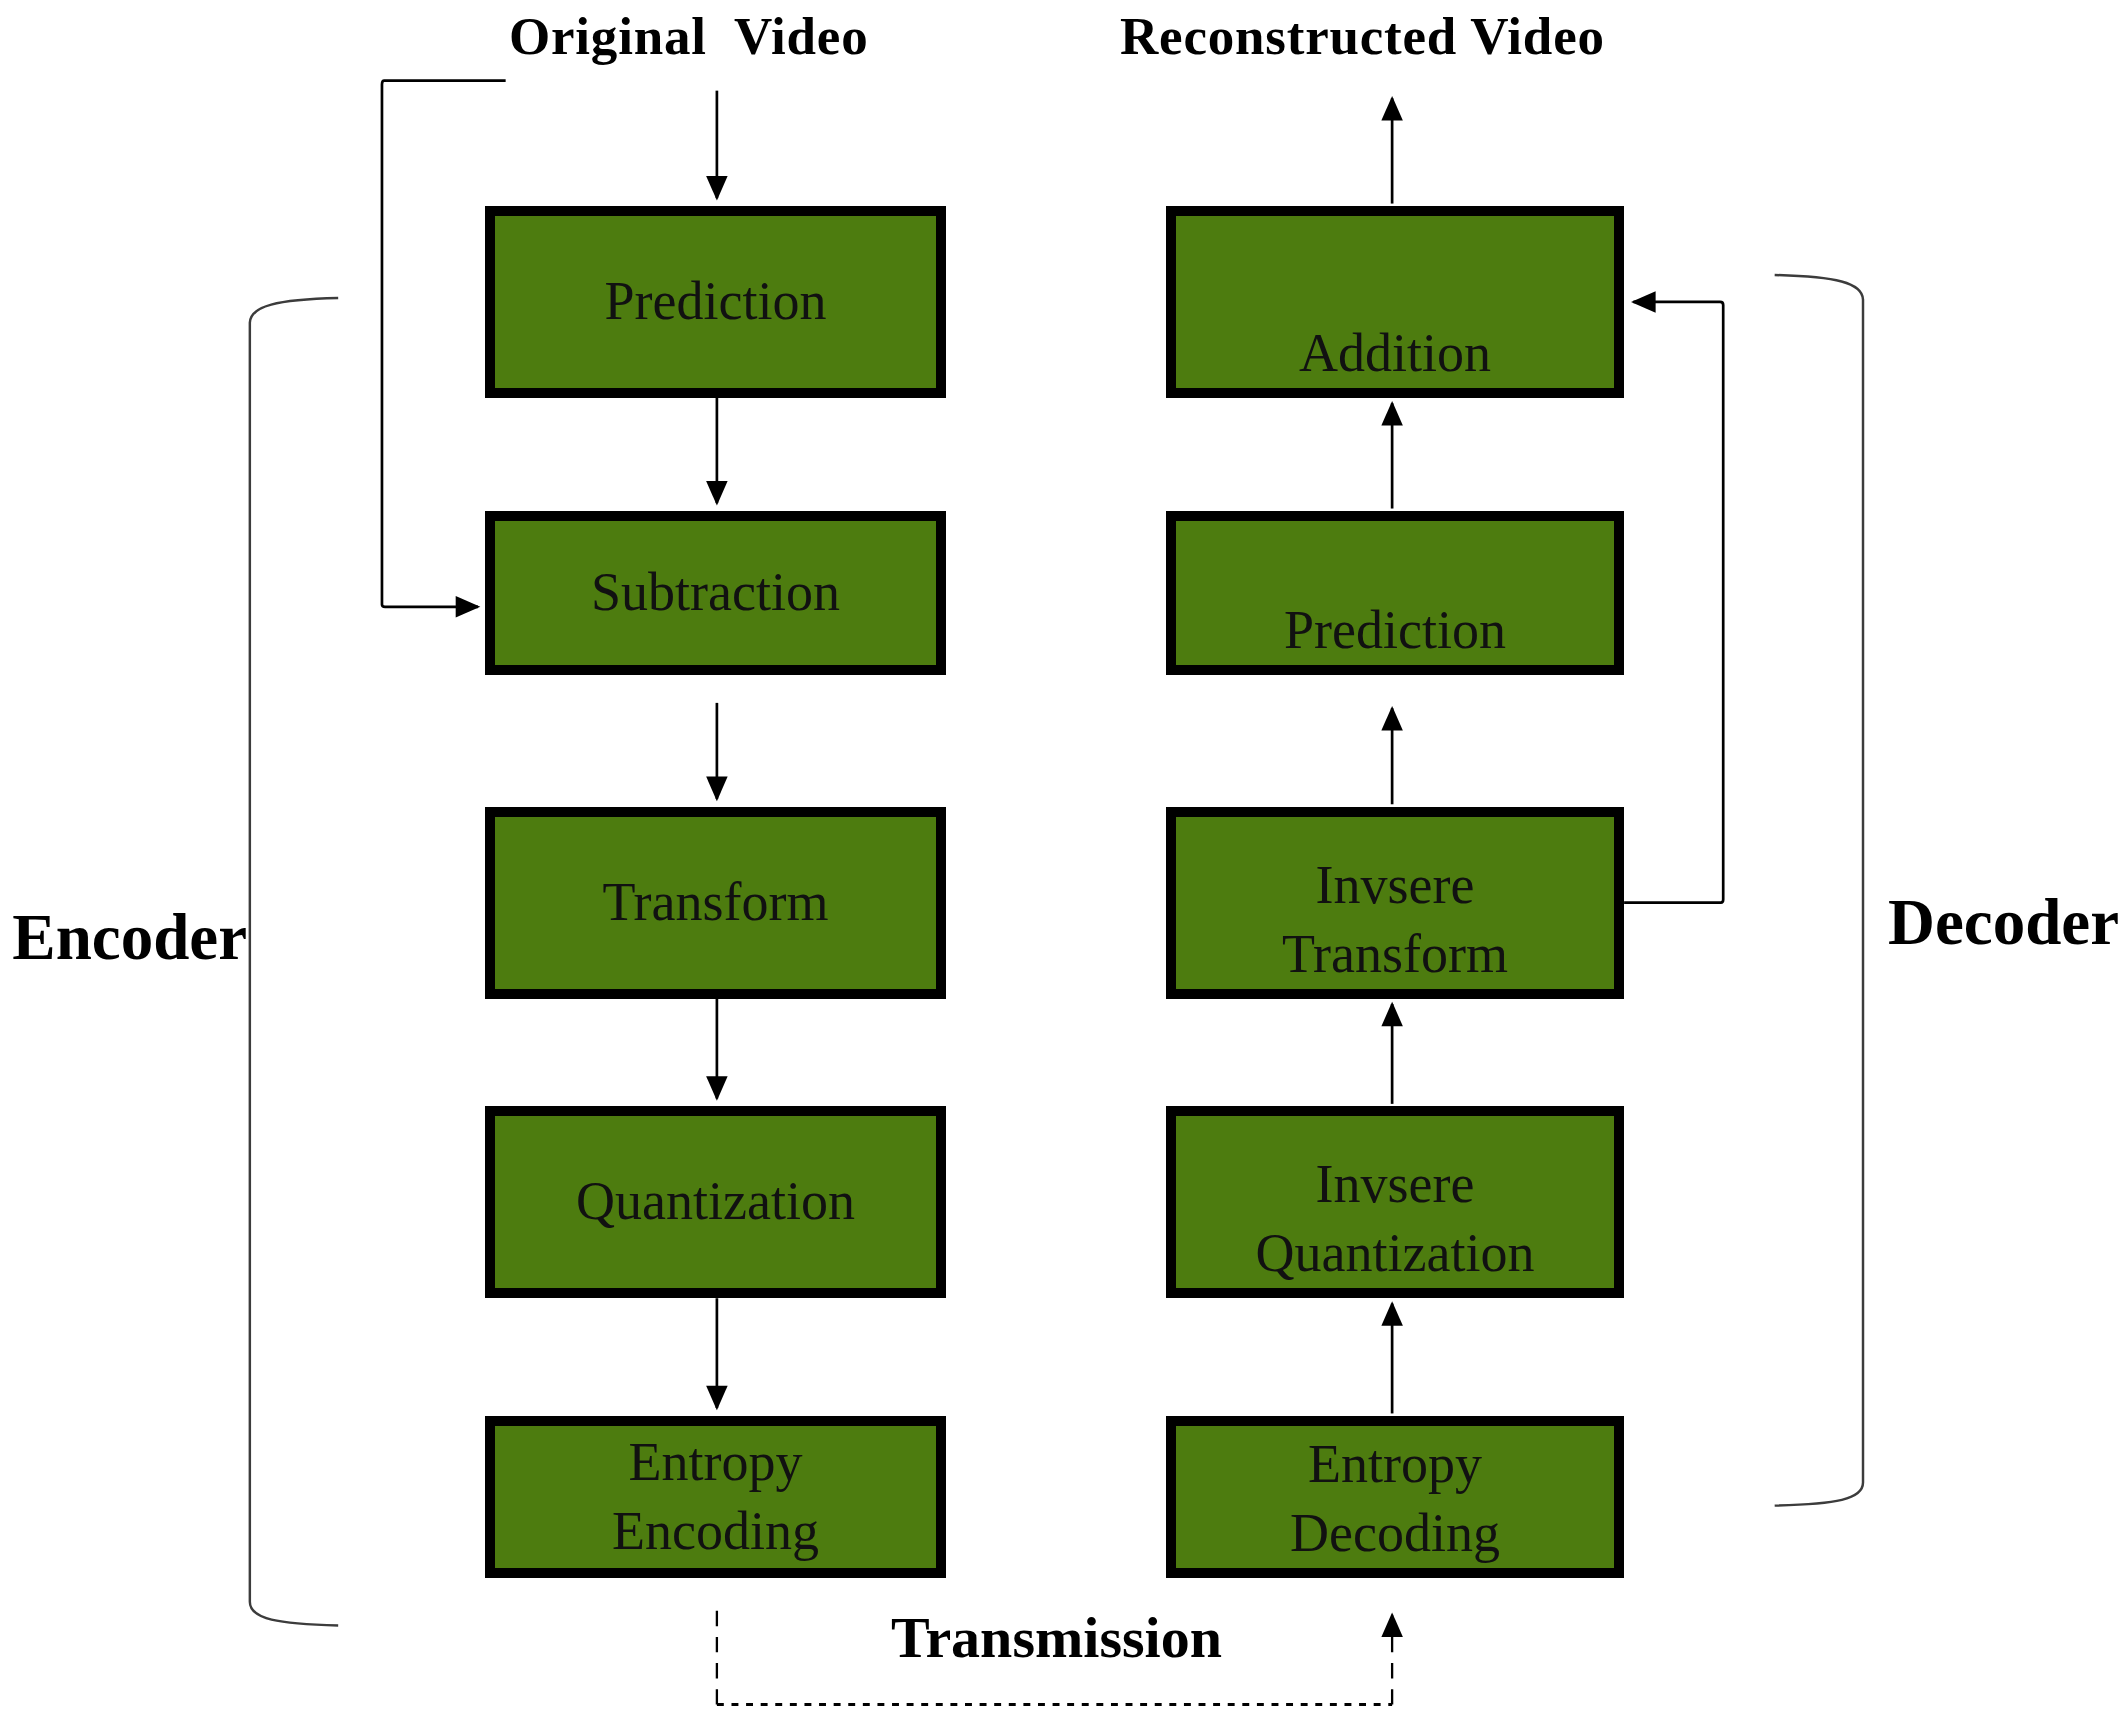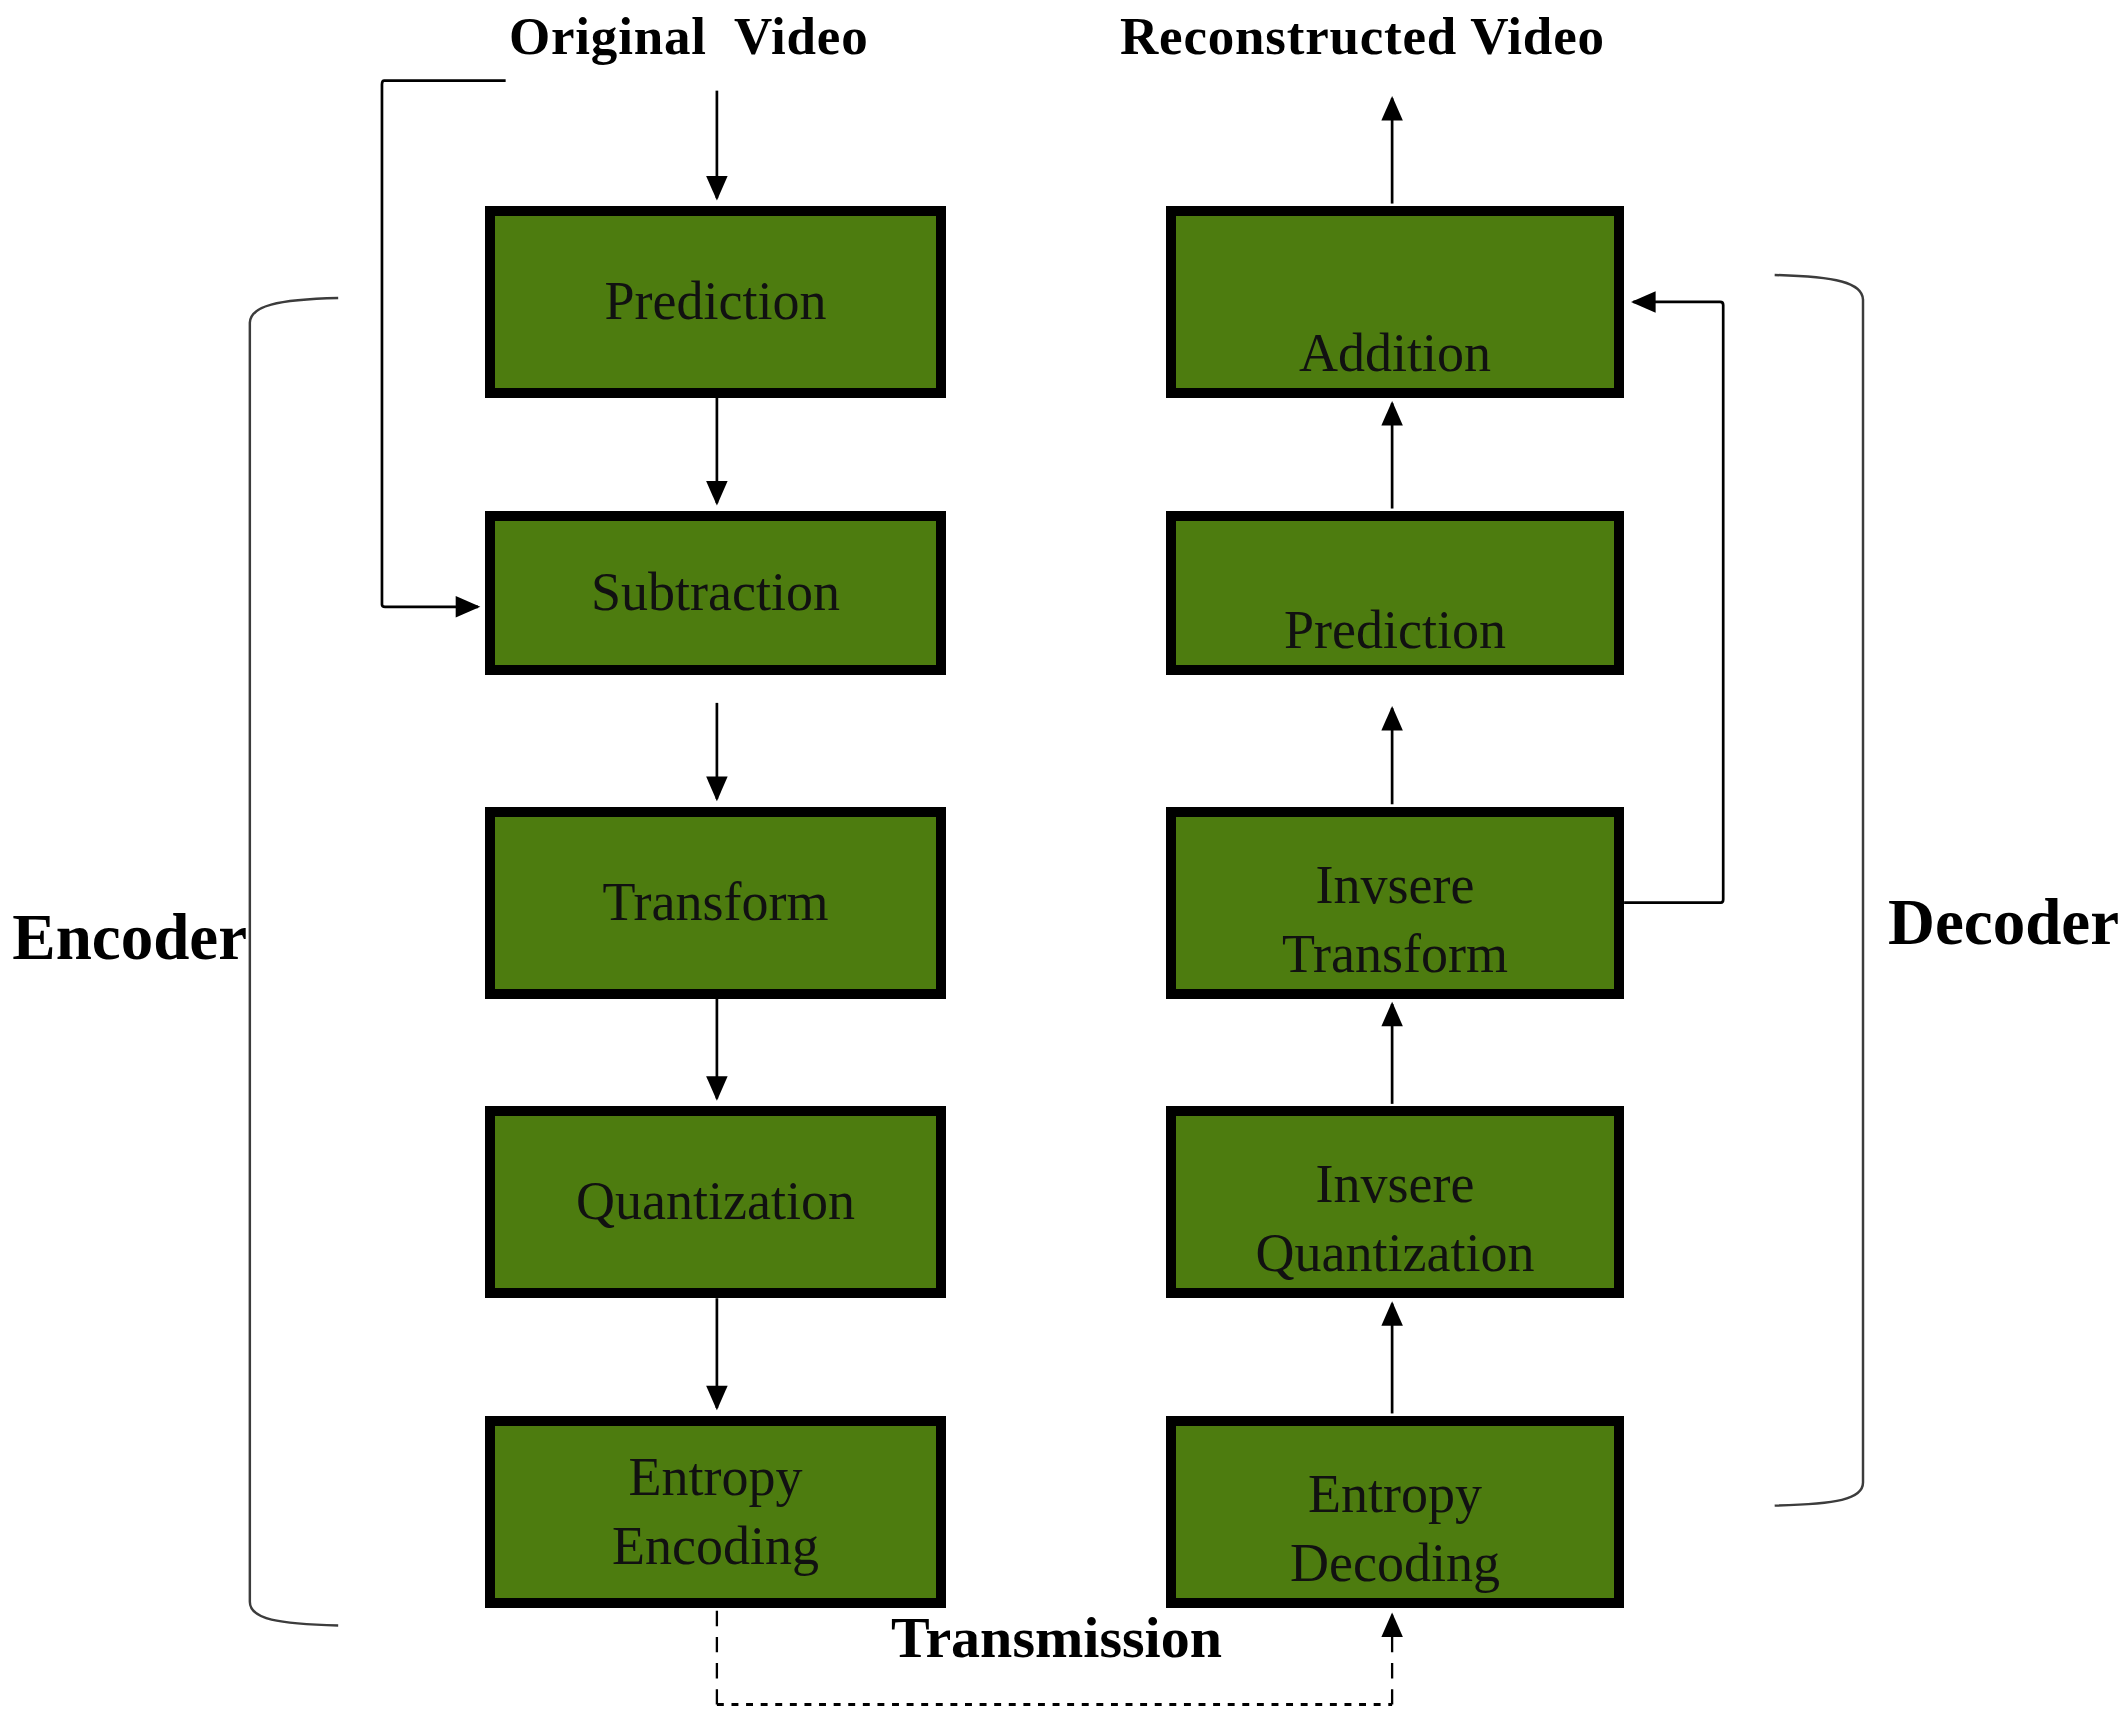--- a/index.html
+++ b/index.html
@@ -44,7 +44,7 @@
   .row2 { top: 511px;  height: 164px; }
   .row3 { top: 807px; height: 192px; }
   .row4 { top: 1106px; height: 192px; }
-  .row5 { top: 1416px; height: 192px; }
+  .row5 { top: 1416px; height: 162px; }
   .toplabel {
     position: absolute;
     top: 6.1px;

